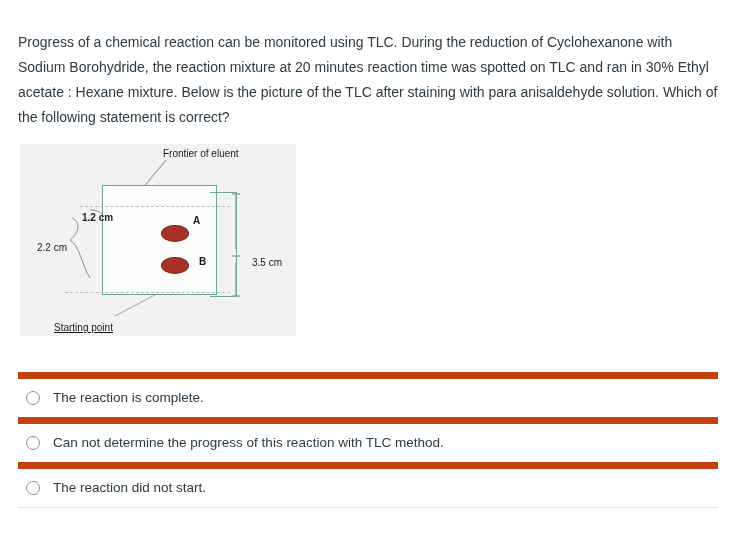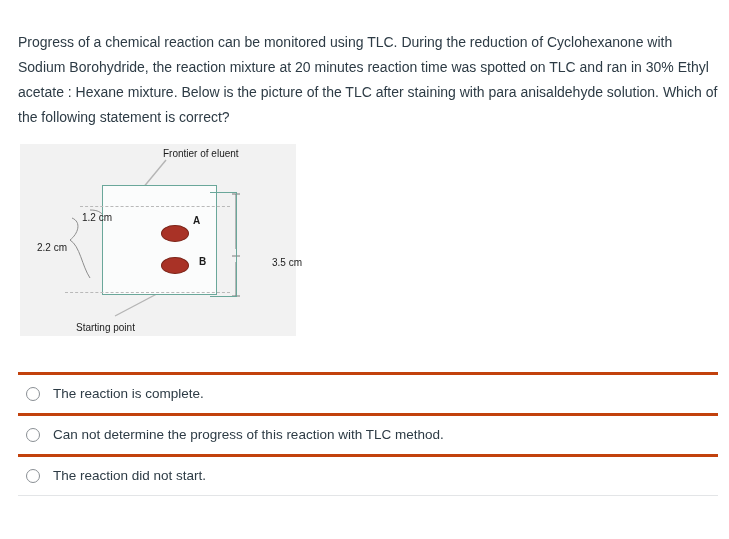--- a/index.html
+++ b/index.html
@@ -89,7 +89,7 @@
   .lbl-a { left: 173px; top: 71px; font-weight: bold; }
   .lbl-b { left: 179px; top: 112px; font-weight: bold; }
   .lbl-frontier { left: 143px; top: 4px; }
-  .lbl-12 { left: 62px; top: 68px; }
+  .lbl-12 { left: 62px; top: 68px; font-weight: bold; }
   .lbl-22 { left: 17px; top: 98px; }
   .lbl-35 { left: 234px; top: 113px; padding-left: 18px; }
   .lbl-start { left: 56px; top: 178px; }

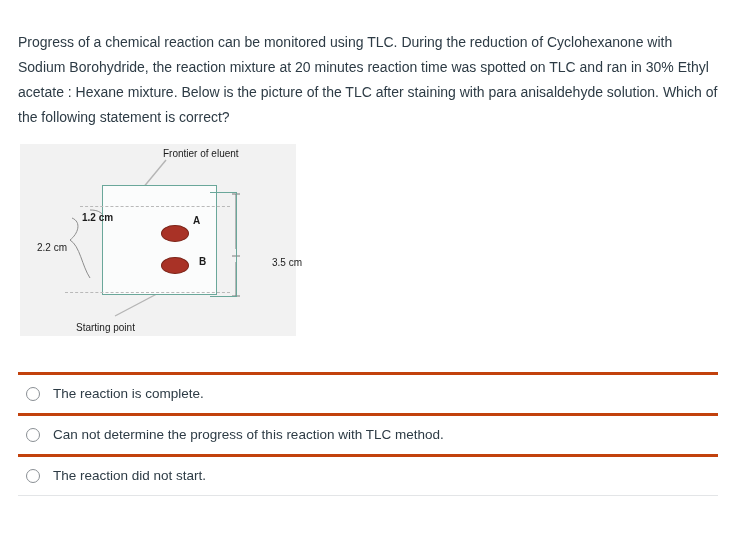--- a/index.html
+++ b/index.html
@@ -91,7 +91,7 @@
   .lbl-frontier { left: 143px; top: 4px; }
   .lbl-12 { left: 62px; top: 68px; font-weight: bold; }
   .lbl-22 { left: 17px; top: 98px; }
-  .lbl-35 { left: 234px; top: 113px; padding-left: 18px; }
+  .lbl-35 { left: 214px; top: 113px; padding-left: 18px; }
   .lbl-start { left: 56px; top: 178px; }
   .fig-svg {
     position: absolute;

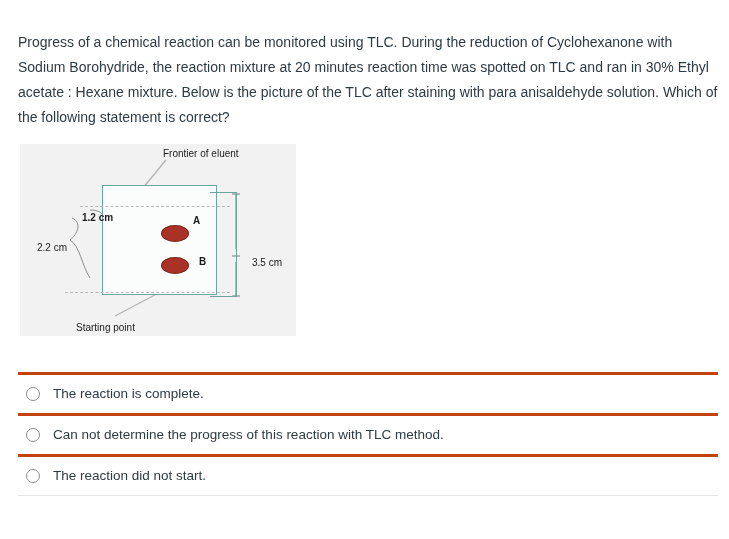--- a/index.html
+++ b/index.html
@@ -92,7 +92,7 @@
   .lbl-12 { left: 62px; top: 68px; font-weight: bold; }
   .lbl-22 { left: 17px; top: 98px; }
   .lbl-35 { left: 214px; top: 113px; padding-left: 18px; }
-  .lbl-start { left: 56px; top: 178px; }
+  .lbl-start { left: 34px; top: 178px; text-decoration: underline; }
   .fig-svg {
     position: absolute;
     left: 0;

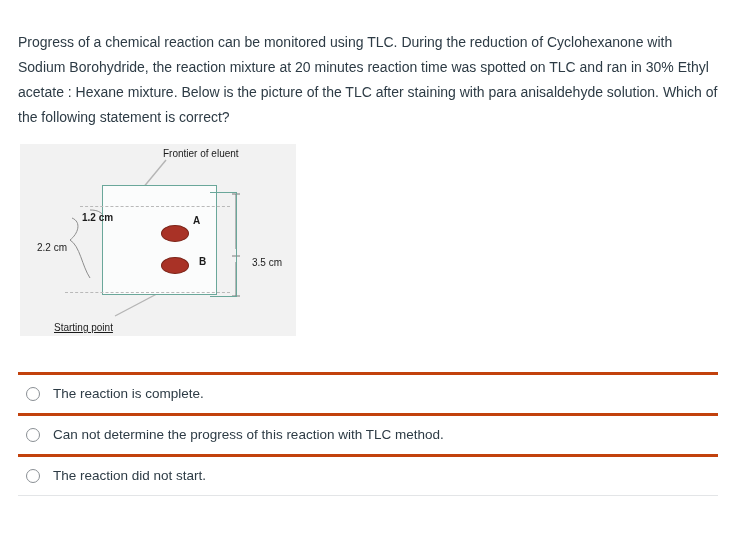--- a/index.html
+++ b/index.html
@@ -112,7 +112,7 @@
     display: flex;
     align-items: center;
     height: 38px;
-    border-top: 3px solid #c2410c;
+    border-top: 7px solid #c2410c;
     font-size: 13.5px;
     color: #2d3b45;
   }

